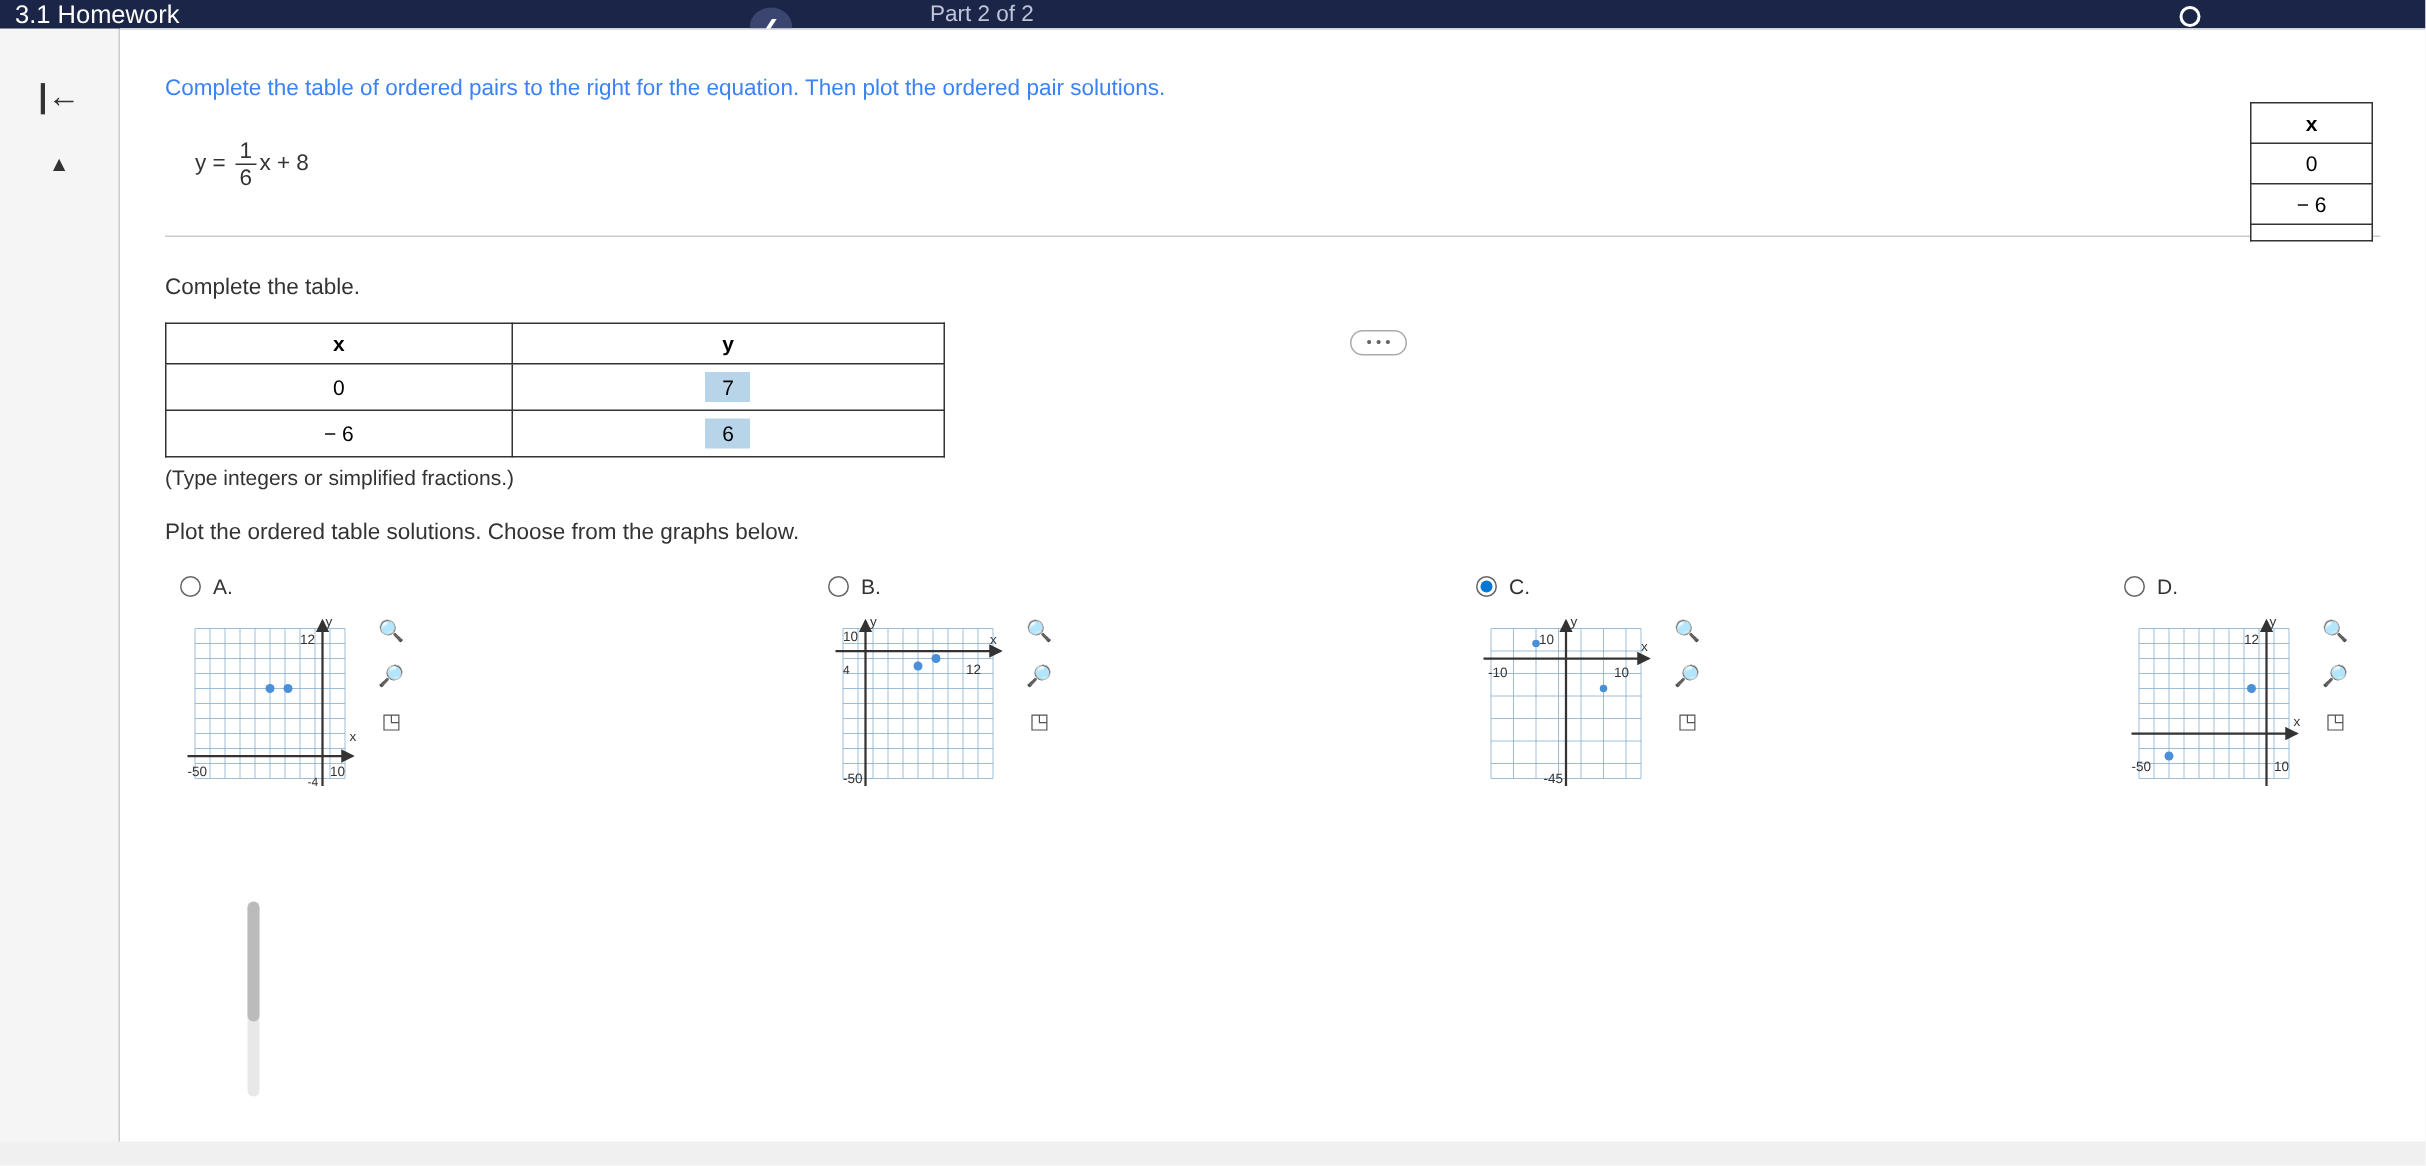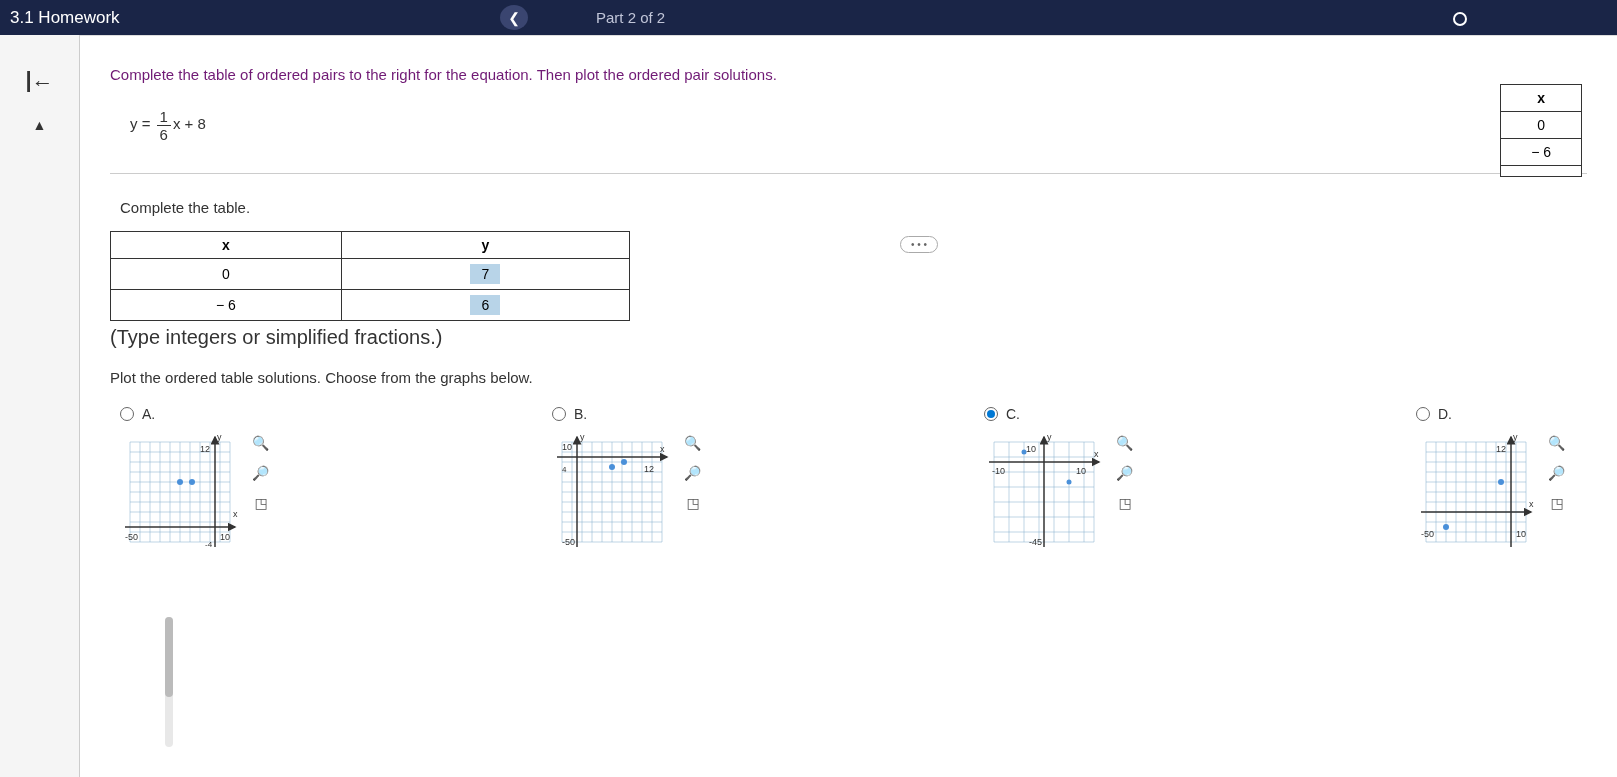--- a/index.html
+++ b/index.html
@@ -14,7 +14,7 @@
     .top-bar {
       background: #1a2547;
       color: white;
-      height: 35px;
+      height: 19px;
       display: flex;
       align-items: center;
       padding: 0 10px;

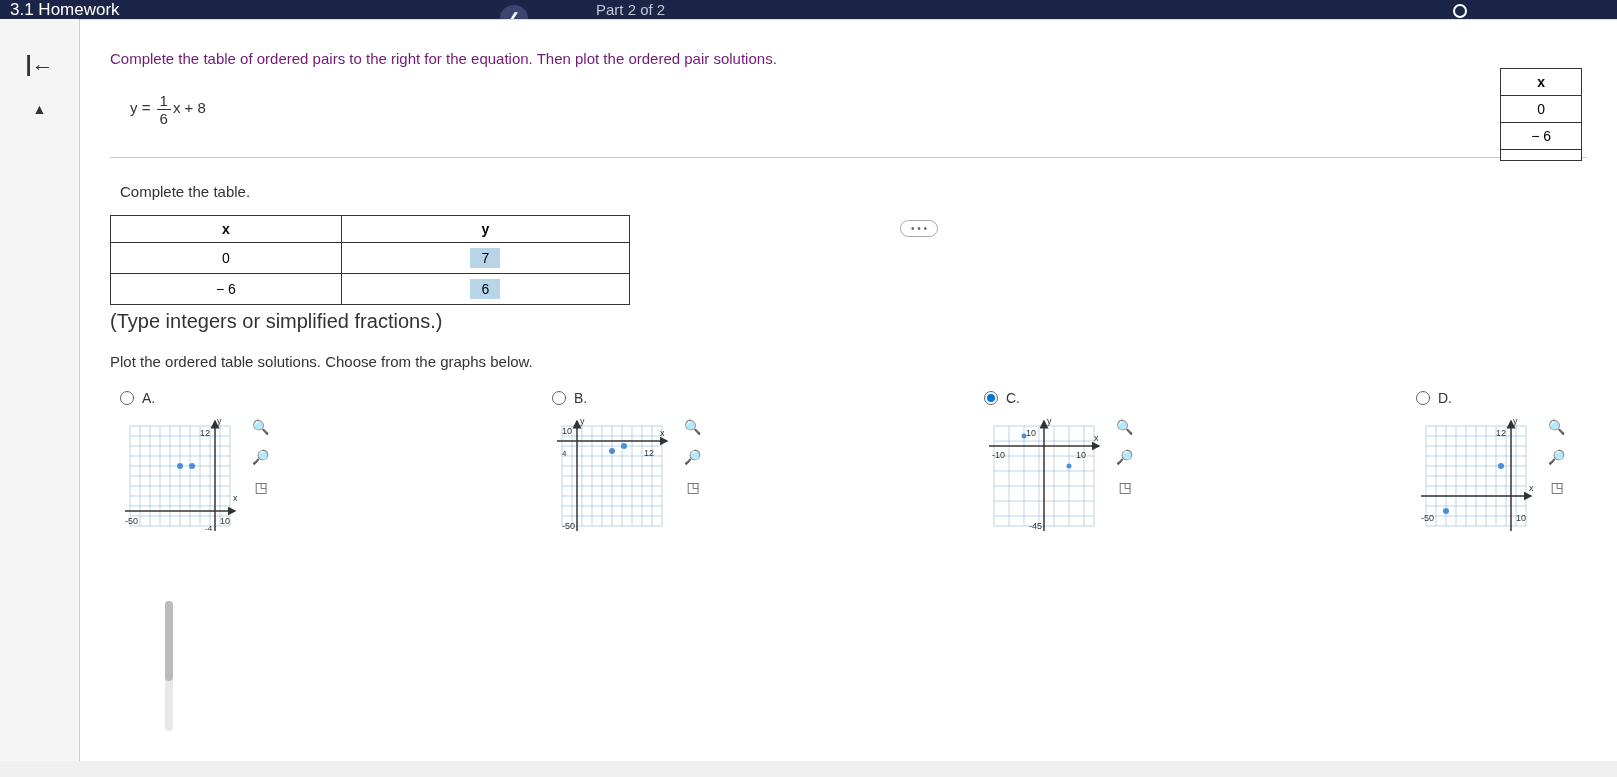--- a/index.html
+++ b/index.html
@@ -40,7 +40,7 @@
     }
     .part-indicator {
       position: absolute;
-      left: 596px;
+      left: 620px;
       color: #c0c5d8;
       font-size: 15px;
     }

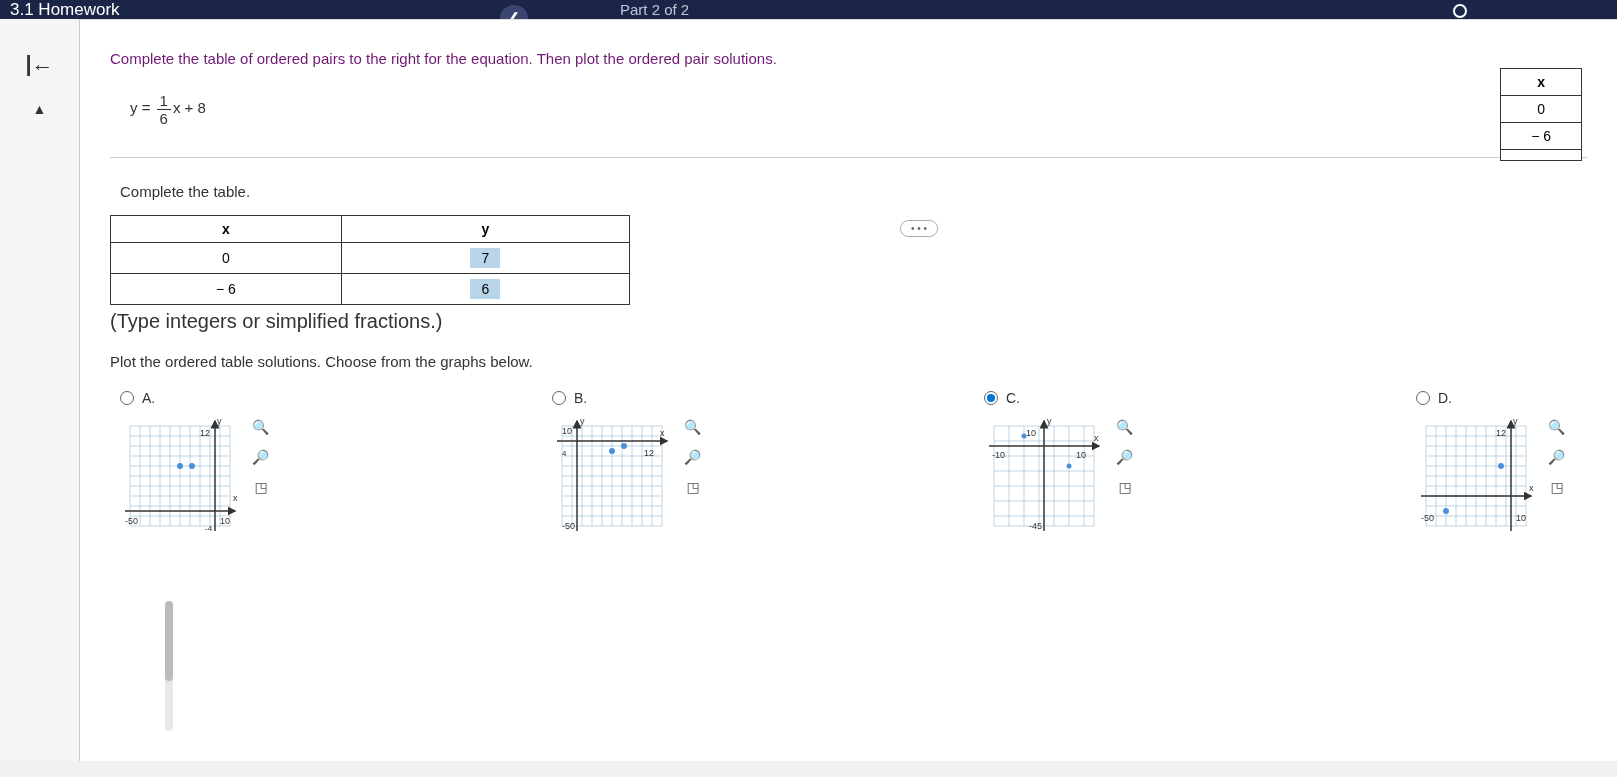--- a/index.html
+++ b/index.html
@@ -98,7 +98,7 @@
     }
     .instruction {
       font-size: 15px;
-      color: #701a75;
+      color: #3b82f6;
       margin-bottom: 25px;
     }
     .equation {

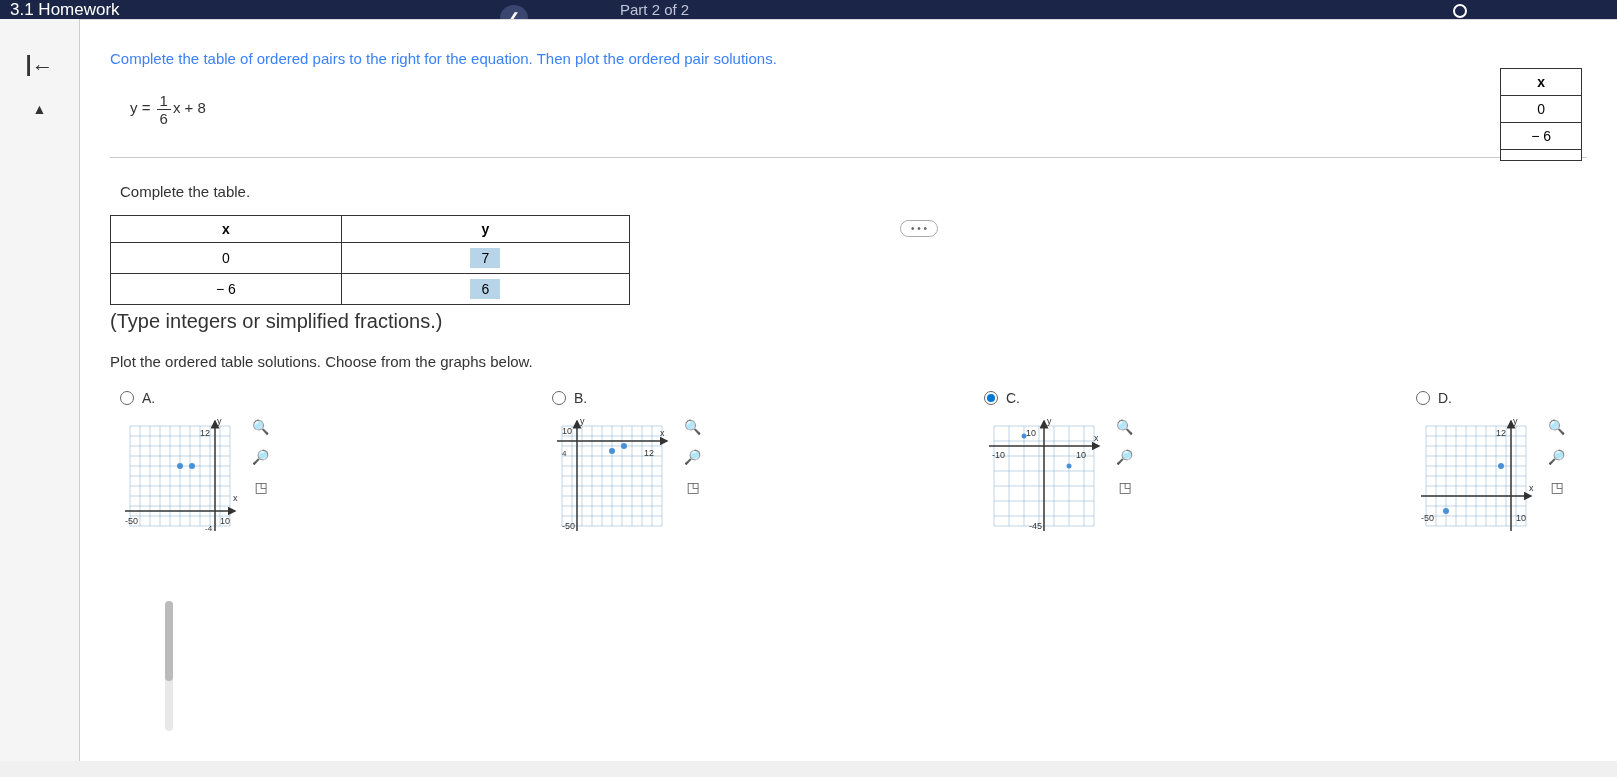--- a/index.html
+++ b/index.html
@@ -136,7 +136,6 @@
       font-size: 15px;
       color: #333;
       margin-bottom: 15px;
-      margin-left: 10px;
     }
     .data-table {
       border-collapse: collapse;

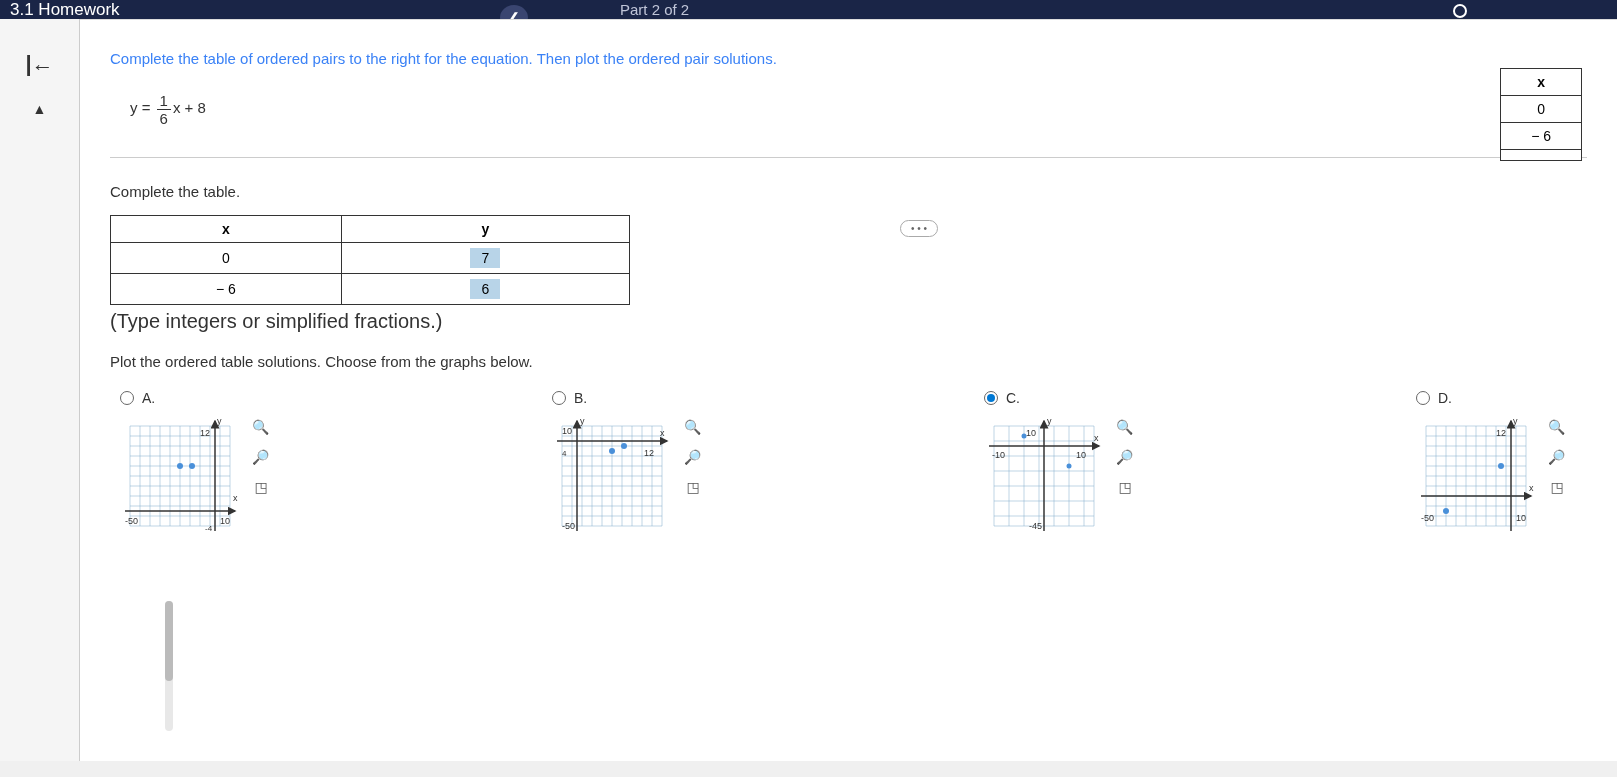--- a/index.html
+++ b/index.html
@@ -157,7 +157,7 @@
       min-width: 30px;
     }
     .hint {
-      font-size: 20px;
+      font-size: 14px;
       color: #333;
       margin-bottom: 20px;
     }

